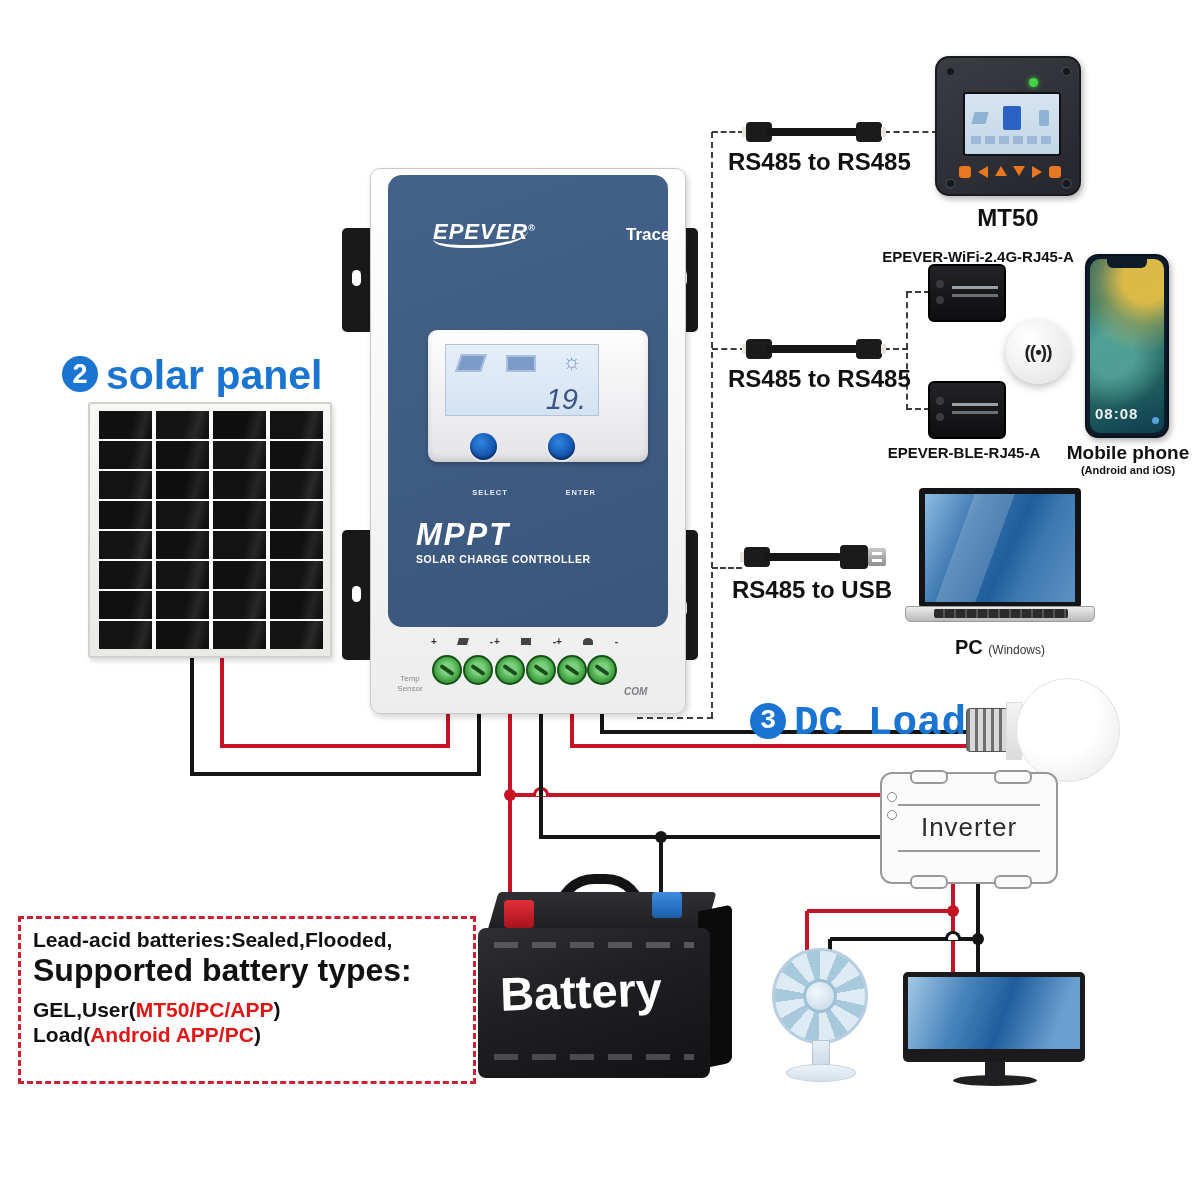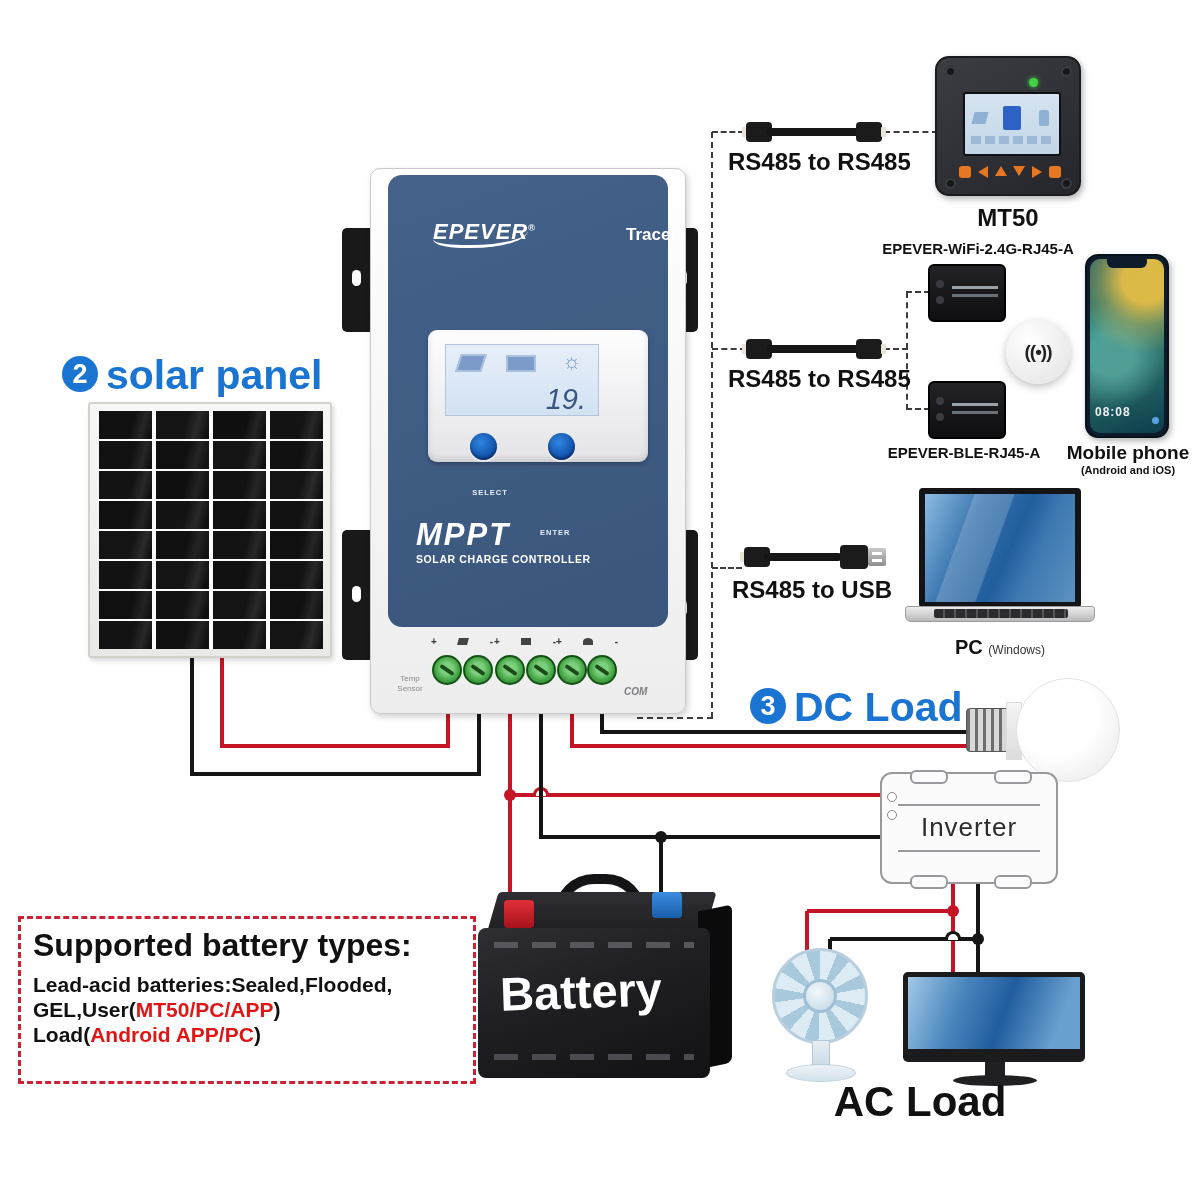--- a/index.html
+++ b/index.html
@@ -260,7 +260,7 @@
   </div>
   <div class="devlbl" style="left:950px;top:204px;width:116px;font-size:24px;">MT50</div>
 
-  <div class="devlbl" style="left:880px;top:240px;width:196px;font-size:15px;">EPEVER-WiFi-2.4G-RJ45-A</div>
+  <div class="devlbl" style="left:880px;top:248px;width:196px;font-size:15px;">EPEVER-WiFi-2.4G-RJ45-A</div>
   <div class="adapter" style="left:928px;top:264px;"></div>
   <div class="adapter" style="left:928px;top:381px;"></div>
   <div class="devlbl" style="left:884px;top:444px;width:160px;font-size:15px;">EPEVER-BLE-RJ45-A</div>

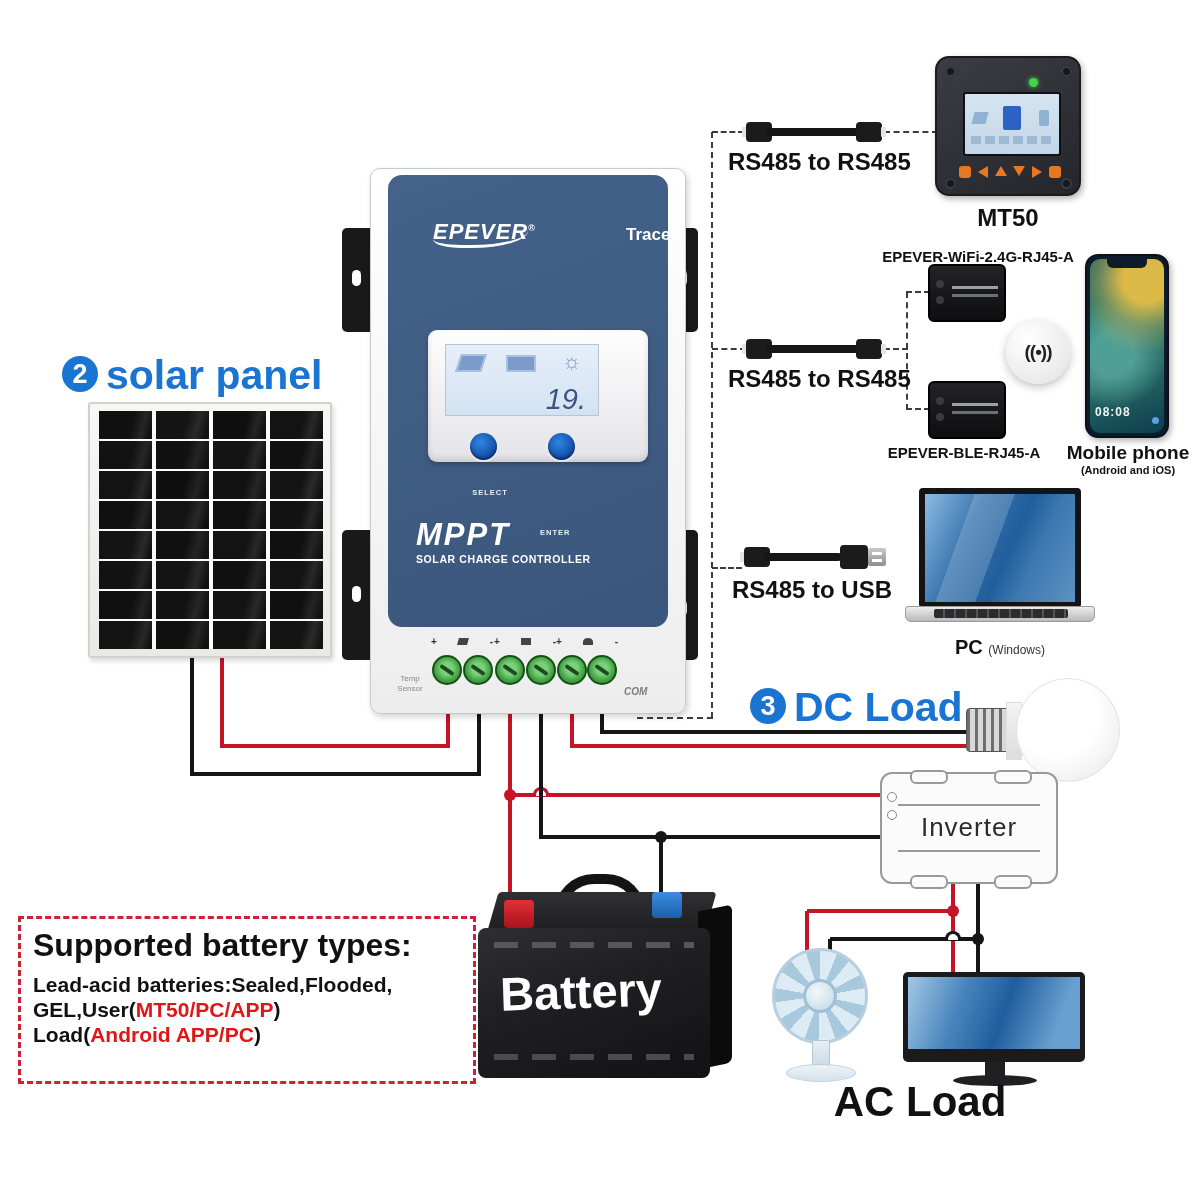--- a/index.html
+++ b/index.html
@@ -273,7 +273,7 @@
       radial-gradient(circle at 30% 55%, rgba(90,170,160,.8) 0 20%, transparent 50%),
       linear-gradient(160deg,#145a66 0%,#1d7a72 35%,#2a6e68 60%,#0d3d4d 100%);">
       <div class="abs" style="left:17px;top:0;width:40px;height:9px;background:#0d1b2a;border-radius:0 0 6px 6px;"></div>
-      <div class="abs" style="left:5px;top:146px;color:rgba(255,255,255,.92);font-size:12px;font-weight:bold;letter-spacing:1px;">08:08</div>
+      <div class="abs" style="left:5px;top:146px;color:rgba(255,255,255,.92);font-size:15px;font-weight:bold;letter-spacing:1px;">08:08</div>
       <div class="abs" style="left:62px;top:158px;width:7px;height:7px;border-radius:50%;background:#5aa0e0;"></div>
     </div>
   </div>

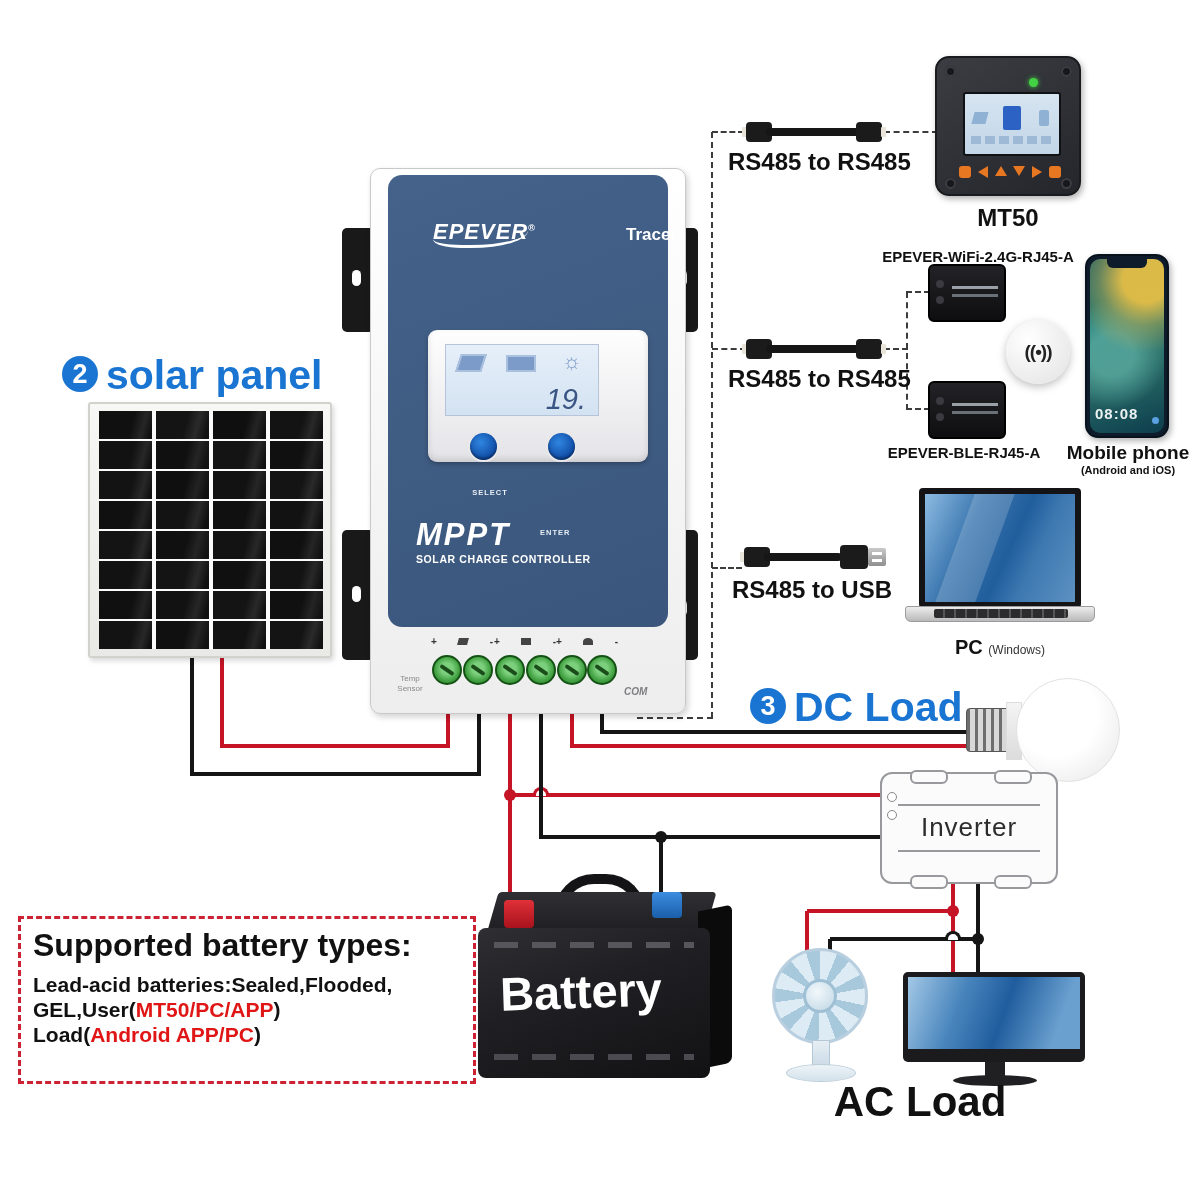--- a/index.html
+++ b/index.html
@@ -176,7 +176,7 @@
         <div class="abs" style="left:120px;top:103px;width:27px;height:27px;border-radius:50%;background:radial-gradient(circle at 40% 35%,#2f86e0,#0d47a1 75%);box-shadow:0 0 0 2px #e9e9ec, inset 0 -2px 3px rgba(0,0,0,.4);"></div>
       </div>
       <div class="abs" style="left:74px;top:313px;width:56px;text-align:center;color:#e7edf5;font-size:7.5px;font-weight:bold;letter-spacing:1px;">SELECT</div>
-      <div class="abs" style="left:152px;top:313px;width:56px;text-align:left;color:#e7edf5;font-size:7.5px;font-weight:bold;letter-spacing:1px;margin-top:40px;">ENTER</div>
+      <div class="abs" style="left:152px;top:313px;width:56px;text-align:right;color:#e7edf5;font-size:7.5px;font-weight:bold;letter-spacing:1px;">ENTER</div>
       <div class="abs" style="left:28px;top:342px;color:#fff;font-weight:bold;font-style:italic;font-size:31px;letter-spacing:2px;">MPPT</div>
       <div class="abs" style="left:28px;top:378px;color:#fff;font-weight:bold;font-size:10.5px;letter-spacing:0.6px;">SOLAR CHARGE CONTROLLER</div>
     </div>

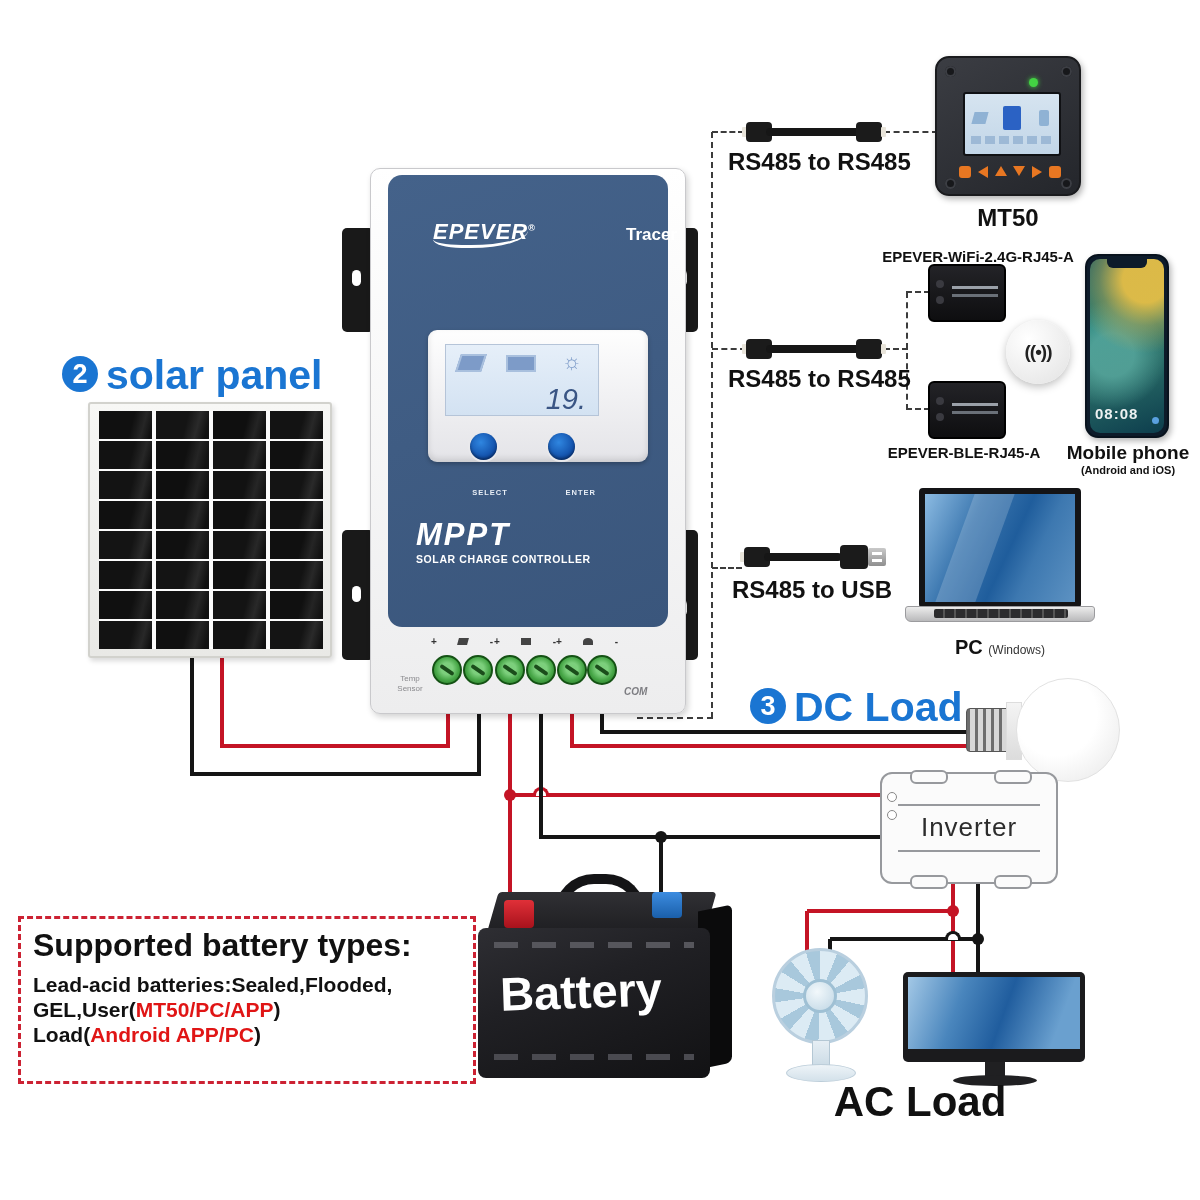--- a/index.html
+++ b/index.html
@@ -293,7 +293,7 @@
     <span style="font-size:12px;font-weight:normal;color:#333;">(Windows)</span>
   </div>
 
-  <div class="seclbl" style="left:750px;top:684px;font-size:41px;">
+  <div class="seclbl" style="left:750px;top:700px;font-size:41px;font-family:Liberation Mono, monospace;">
     <span class="badge">3</span><span>DC Load</span>
   </div>
   <div class="abs" style="left:964px;top:676px;width:164px;height:102px;">

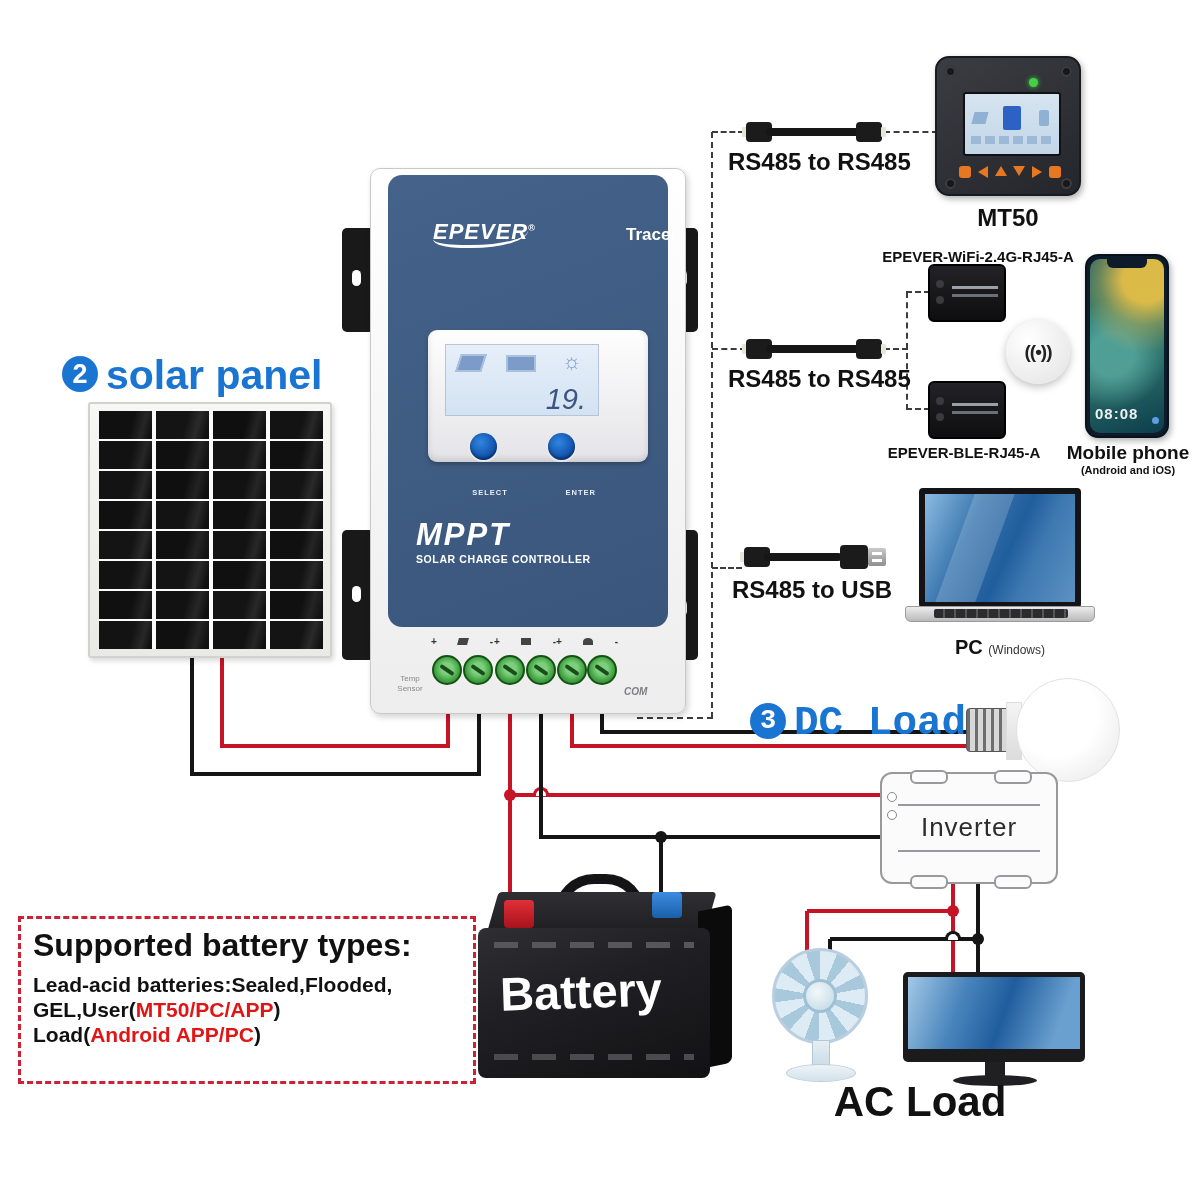--- a/index.html
+++ b/index.html
@@ -345,8 +345,8 @@
   </div>
 
   <div class="abs" style="left:18px;top:916px;width:458px;height:168px;border:3px dashed #cc2233;box-sizing:border-box;padding:8px 12px;">
+    <div style="font-size:21px;font-weight:bold;color:#111;line-height:25px;">Lead-acid batteries:Sealed,Flooded,</div>
     <div style="font-size:32px;font-weight:bold;color:#111;margin-bottom:8px;">Supported battery types:</div>
-    <div style="font-size:21px;font-weight:bold;color:#111;line-height:25px;">Lead-acid batteries:Sealed,Flooded,</div>
     <div style="font-size:21px;font-weight:bold;line-height:25px;"><span style="color:#111;">GEL,User(</span><span style="color:#e01515;">MT50/PC/APP</span><span style="color:#111;">)</span></div>
     <div style="font-size:21px;font-weight:bold;line-height:25px;"><span style="color:#111;">Load(</span><span style="color:#e01515;">Android APP/PC</span><span style="color:#111;">)</span></div>
   </div>

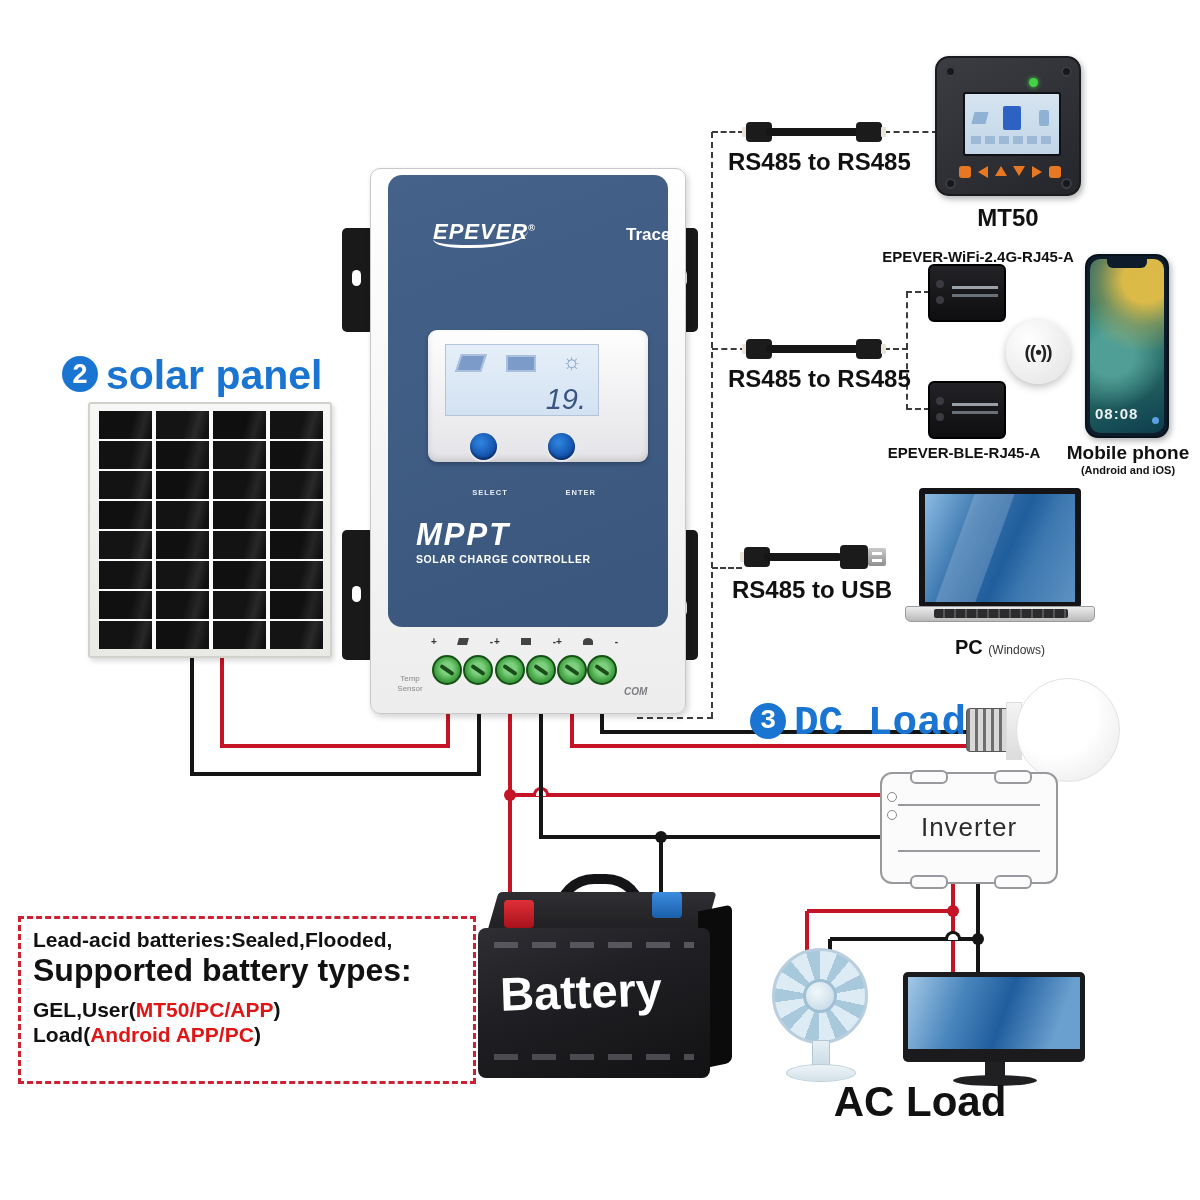--- a/index.html
+++ b/index.html
@@ -329,7 +329,6 @@
     <div class="abs" style="left:82px;top:90px;width:20px;height:14px;background:#202022;"></div>
     <div class="abs" style="left:50px;top:103px;width:84px;height:11px;border-radius:50%;background:#202022;"></div>
   </div>
-  <div class="abs" style="left:826px;top:1078px;width:188px;text-align:center;font-size:42px;font-weight:bold;color:#111;">AC Load</div>
 
   <div class="abs" style="left:476px;top:870px;width:262px;height:214px;">
     <div class="abs" style="left:78px;top:4px;width:92px;height:40px;border:10px solid #141416;border-bottom:none;border-radius:46px 46px 0 0;box-sizing:border-box;"></div>

